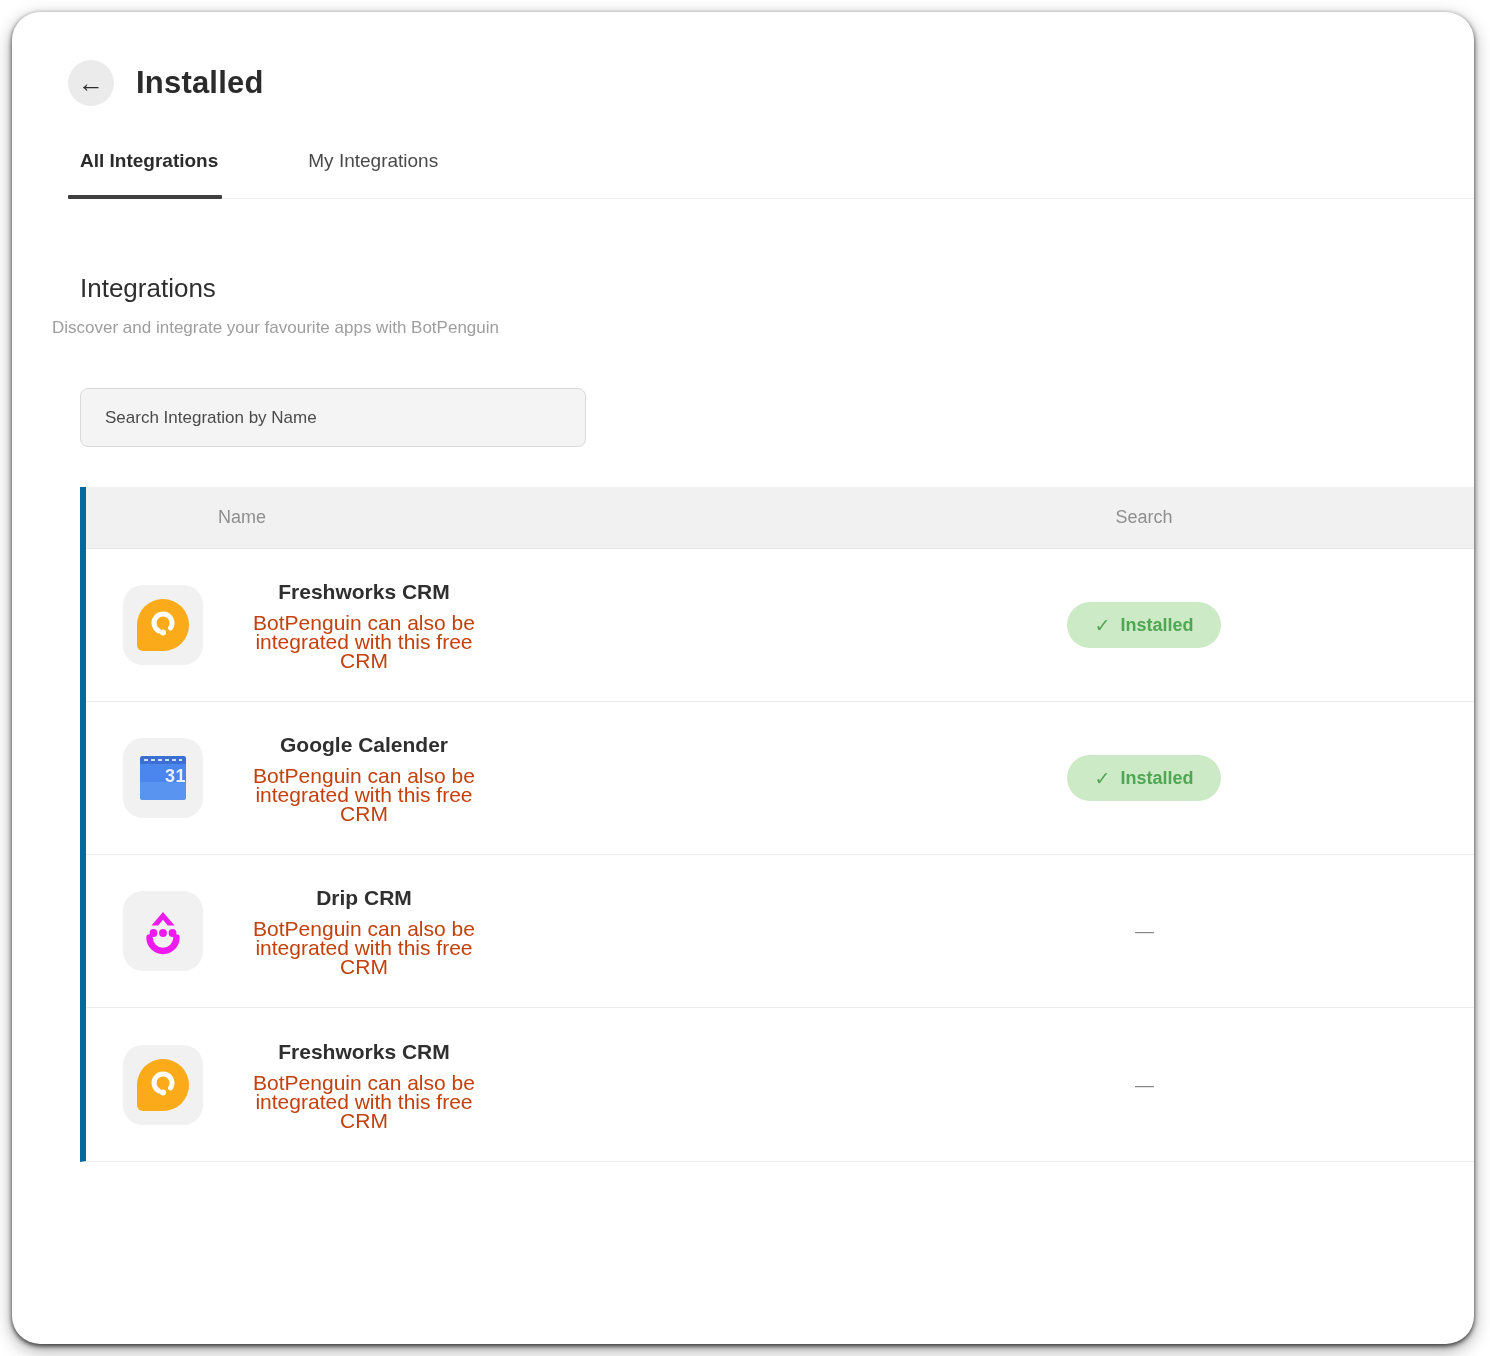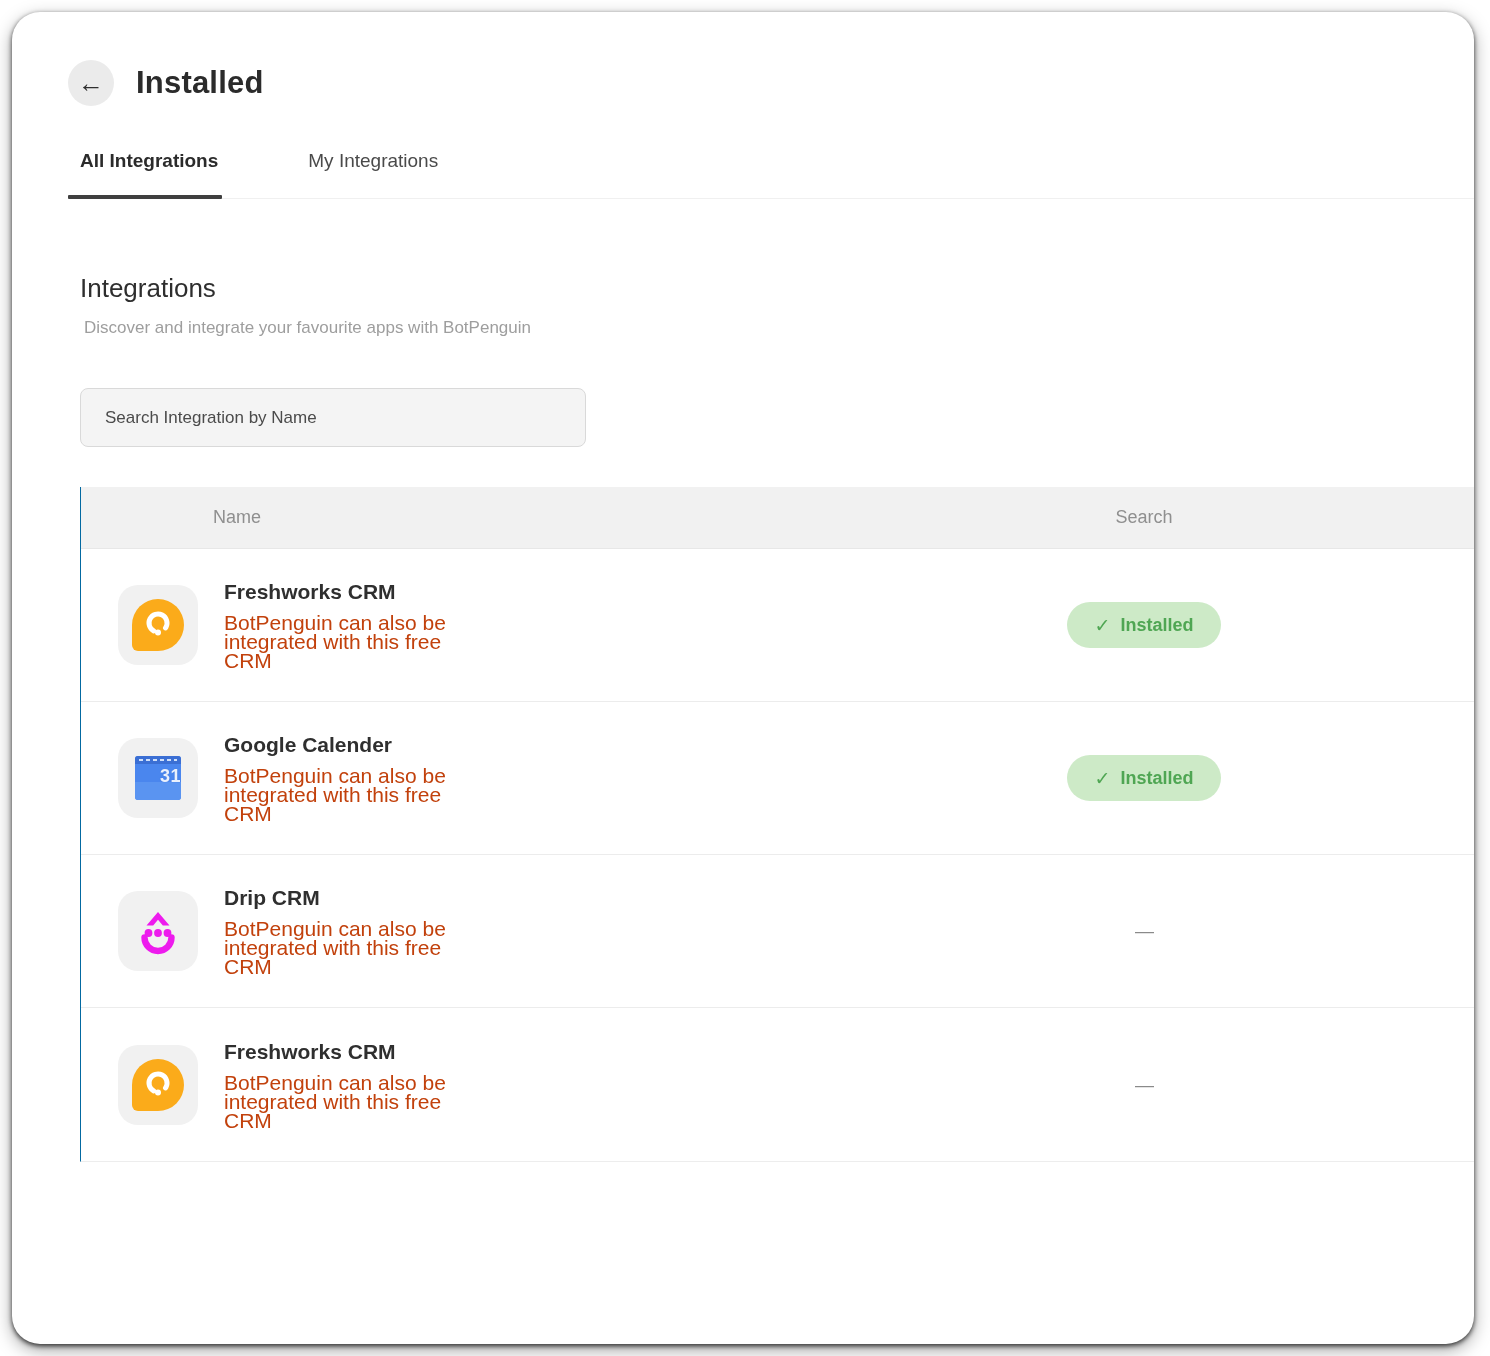--- a/index.html
+++ b/index.html
@@ -60,7 +60,7 @@
     font-size: 26px; font-weight: normal; color: #2e2e2e;
   }
   .section-subtitle {
-    margin: 14px 0 0 72px;
+    margin: 14px 0 0 40px;
     font-size: 17px; color: #9e9e9e;
   }
   

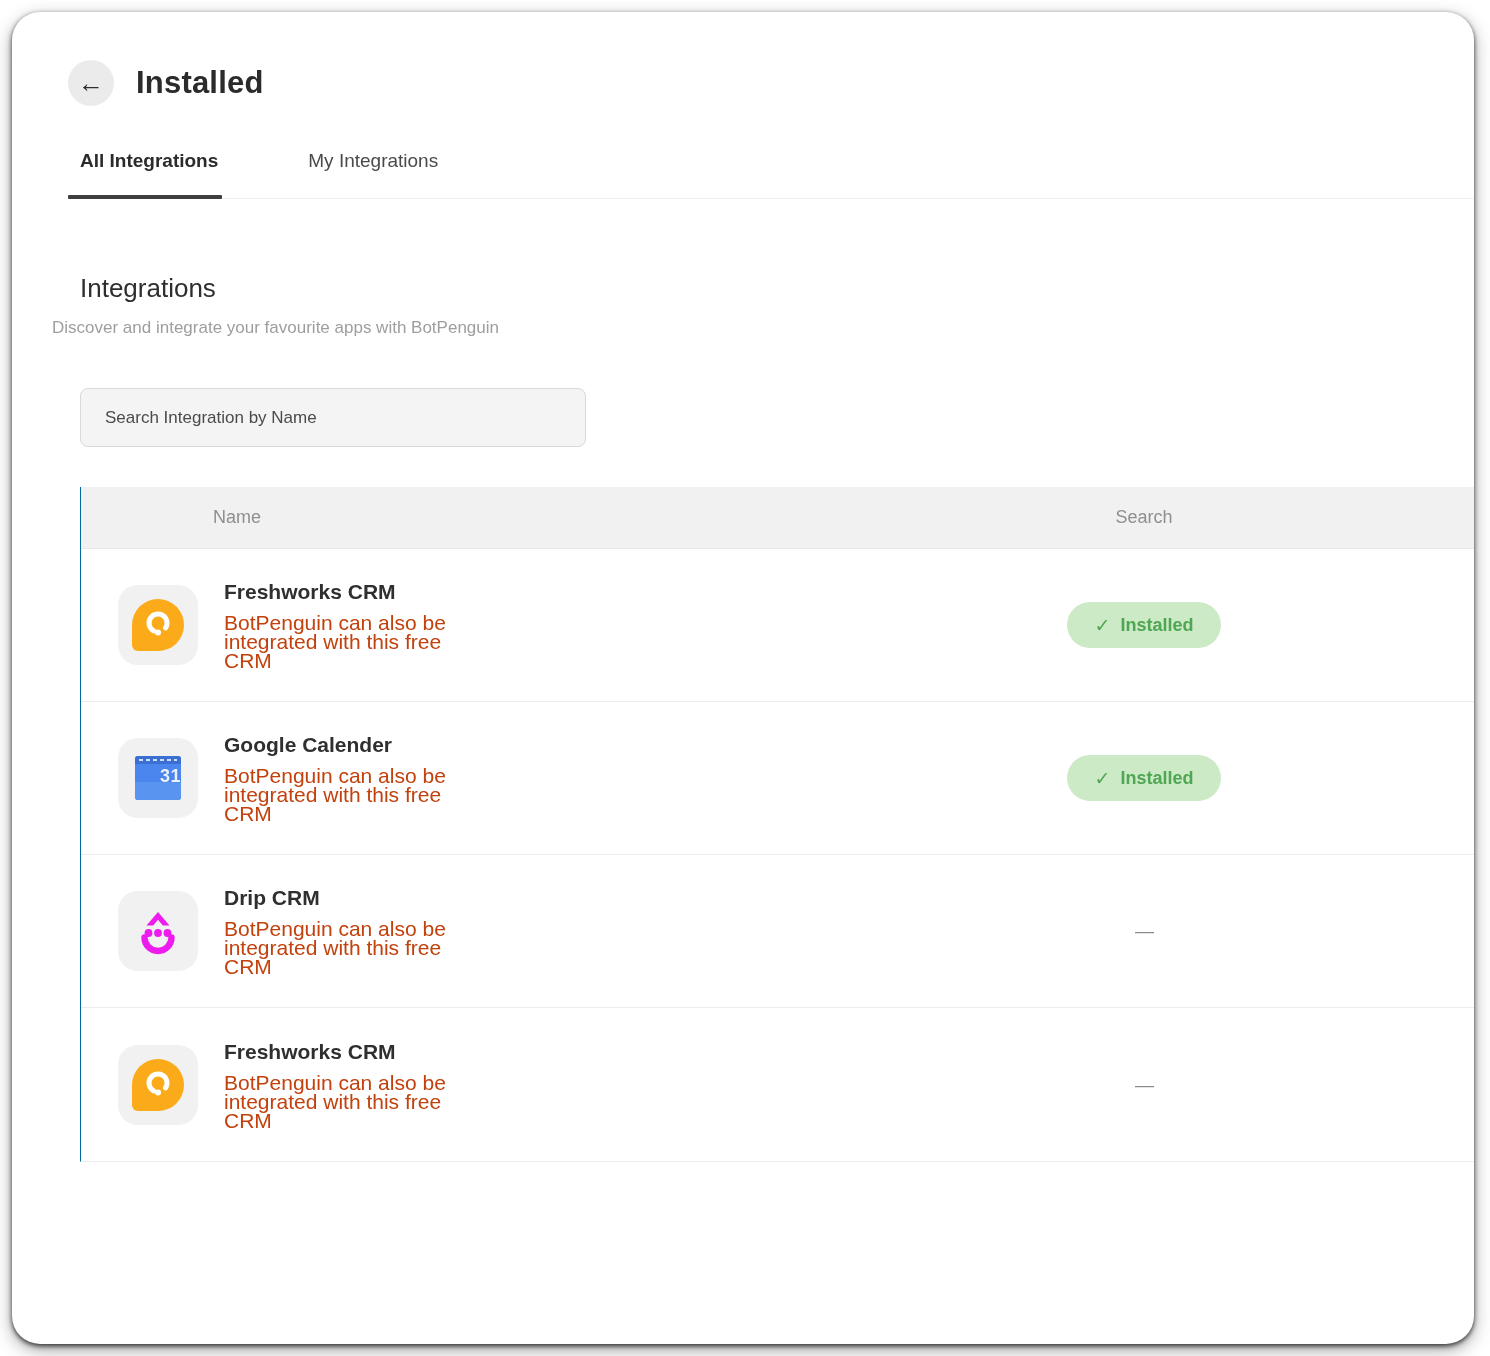--- a/index.html
+++ b/index.html
@@ -81,7 +81,7 @@
   .table {
     margin: 40px 0 0 68px;
     width: calc(100% - 68px);
-    border-left: 1px solid #0369a1;
+    border-left: 6px solid #0369a1;
     border-bottom: 1px solid #ededed;
   }
   .table-header {

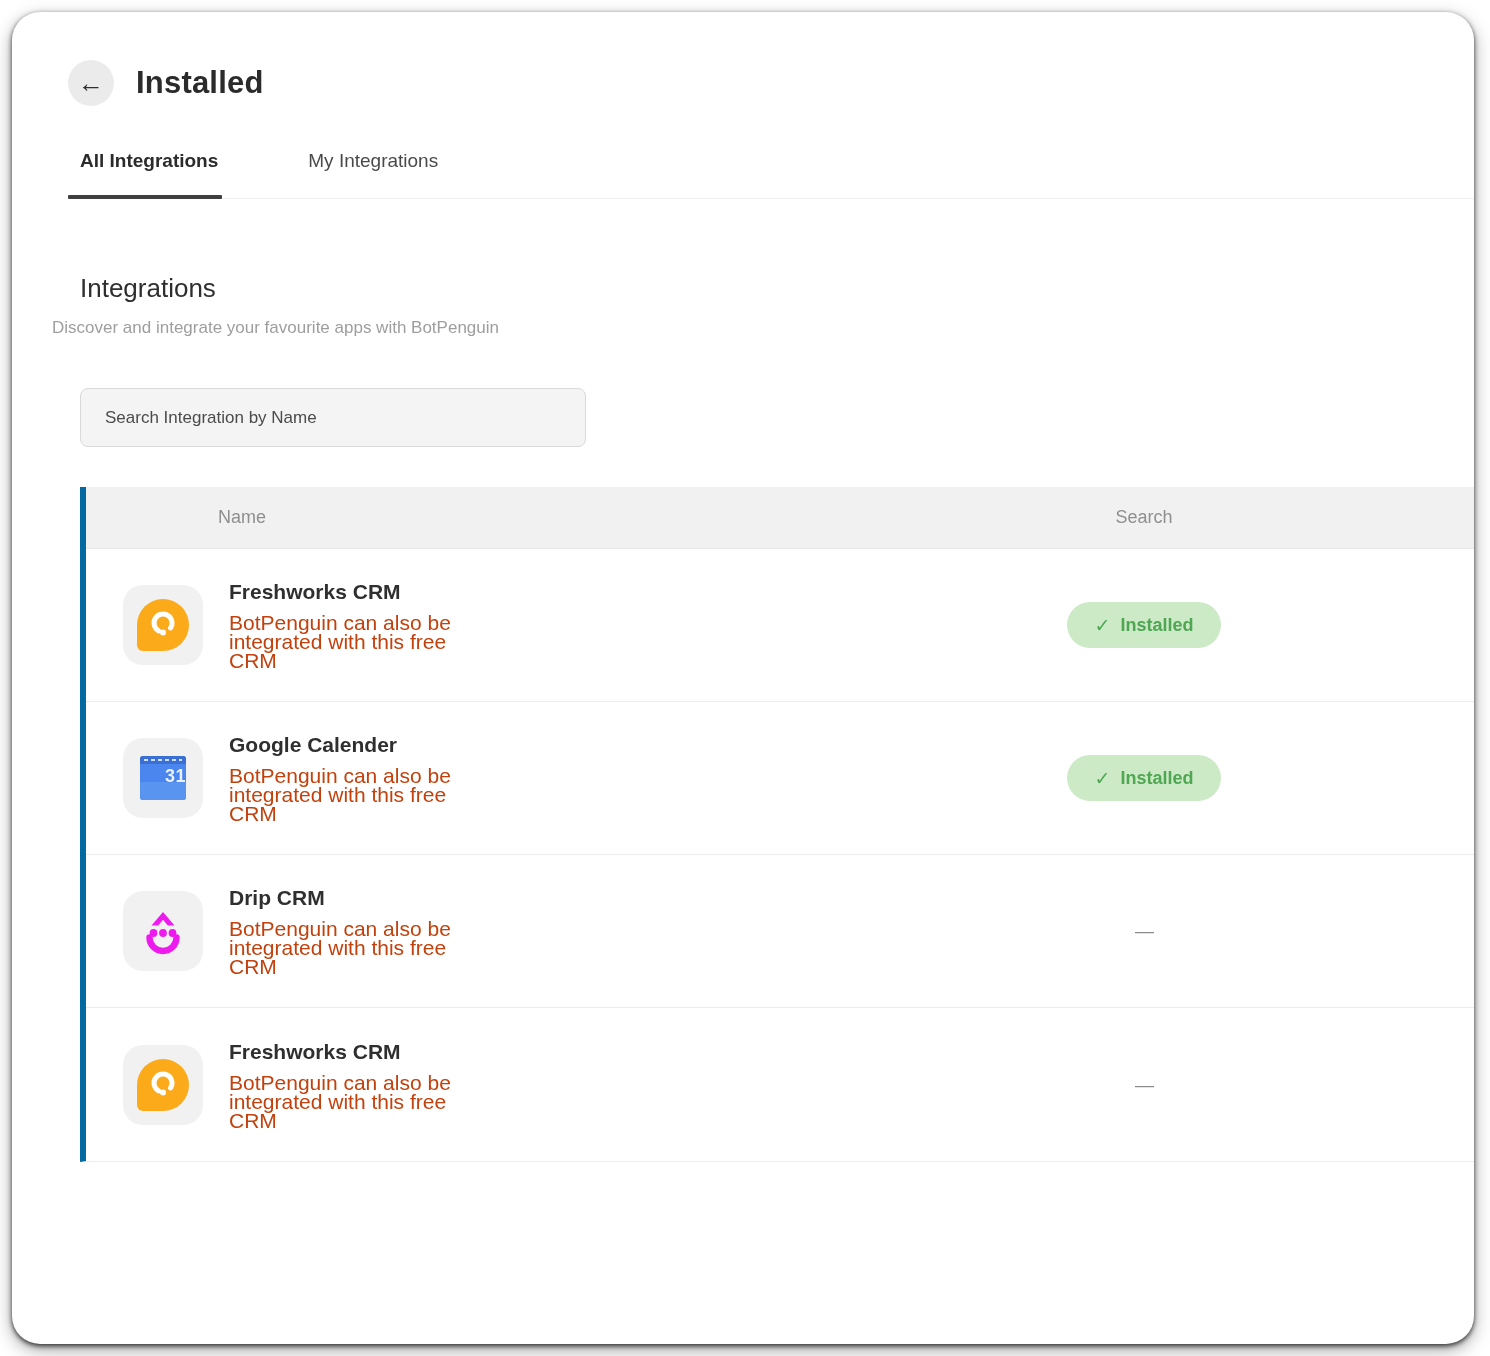--- a/index.html
+++ b/index.html
@@ -112,7 +112,7 @@
     background: #f1f1f1; flex: 0 0 80px;
     display: flex; align-items: center; justify-content: center;
   }
-  .row-texts { display: flex; flex-direction: column; gap: 9px; }
+  .row-texts { display: flex; flex-direction: column; gap: 9px; text-align: center; }
   .row-title { font-size: 21px; font-weight: bold; color: #2f2f2f; }
   .row-desc {
     font-size: 21px; color: #c2410c; line-height: 19px;

